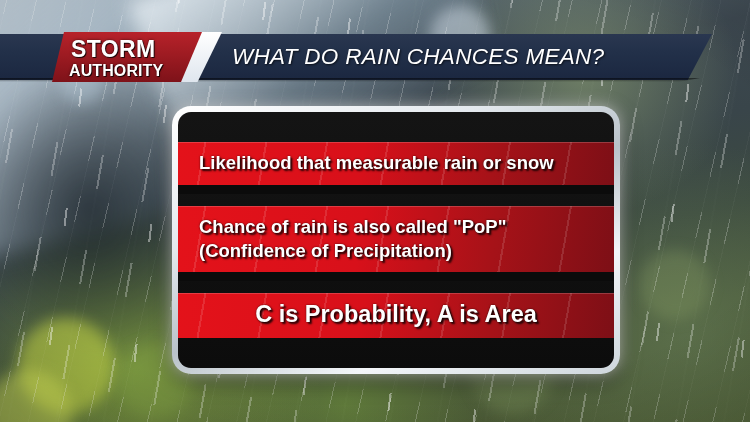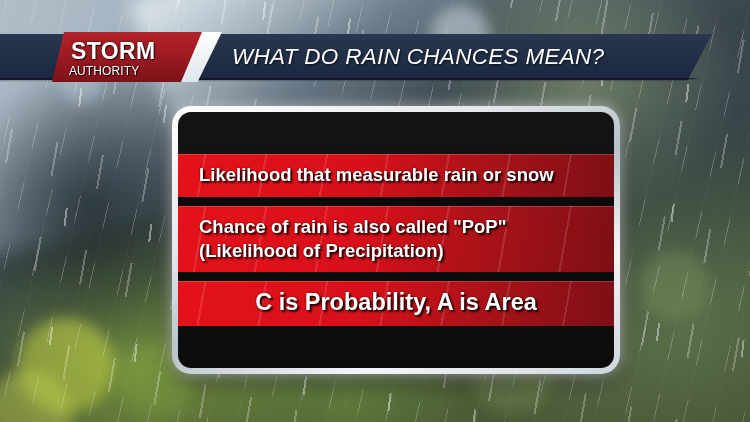--- a/index.html
+++ b/index.html
@@ -117,7 +117,7 @@
     padding-left:2px;
   }
   .logo-authority{
-    font-size:12px;font-weight:normal;letter-spacing:.1px;margin-top:2px;
+    font-size:16px;font-weight:bold;letter-spacing:.1px;margin-top:2px;
     text-shadow:1px 1px 0 rgba(0,0,0,.75), 0 0 3px rgba(0,0,0,.6);
   }
   .header-title{

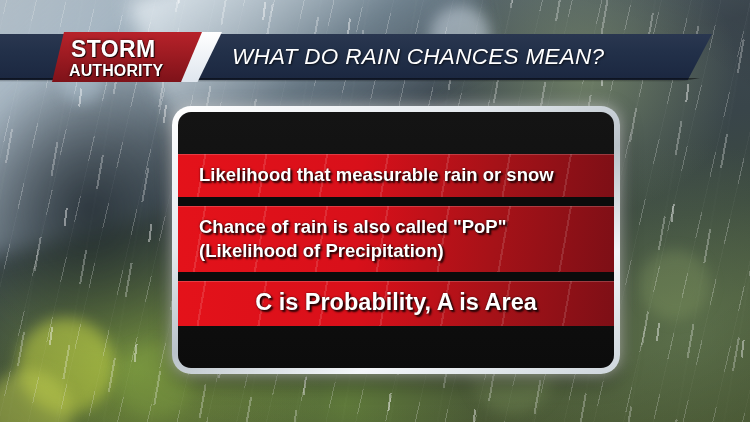--- a/index.html
+++ b/index.html
@@ -146,6 +146,7 @@
     background:linear-gradient(100deg,#e4121a 0%,#d8101a 42%,#a61218 72%,#7d0f16 100%);
     color:#fff;
     box-shadow:inset 0 1px 0 rgba(255,255,255,.18);
+    margin-top:12px;
   }
   .stripe::after{ 
     content:"";position:absolute;inset:0;

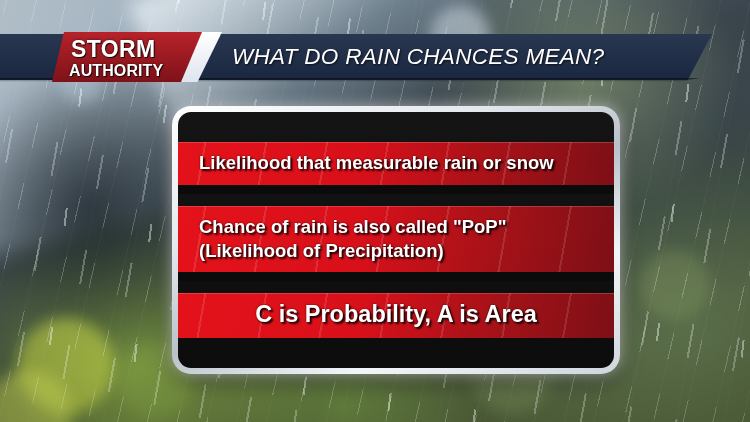--- a/index.html
+++ b/index.html
@@ -213,7 +213,7 @@
 
     <div class="stripe s2">
       <div class="line">Chance of rain is also called "PoP"</div>
-      <div class="line">(Likelihood of Precipitation)</div>
+      <div class="line">(Confidence of Precipitation)</div>
     </div>
 
     <div class="stripe-gap"></div>

